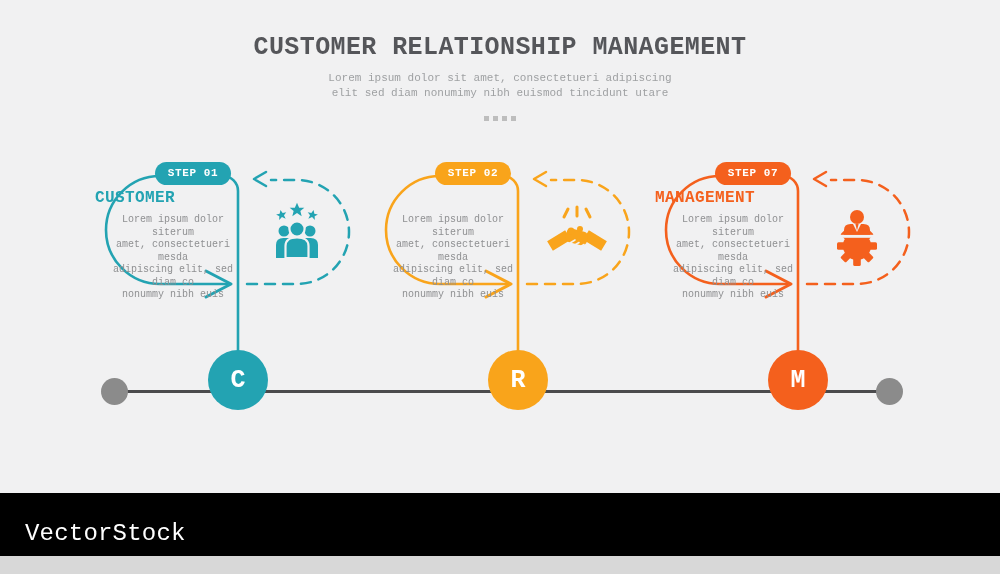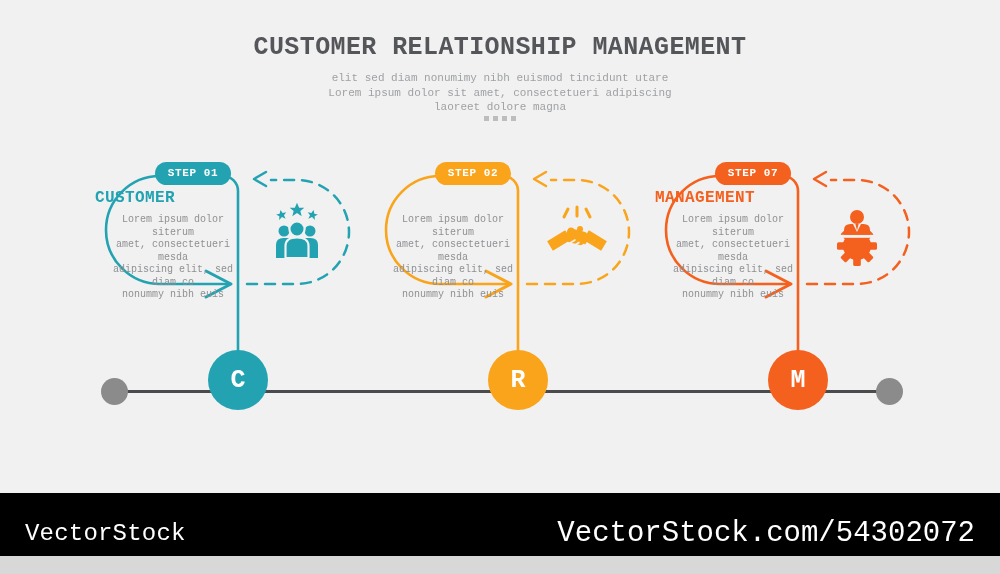--- a/index.html
+++ b/index.html
@@ -62,8 +62,8 @@
 
   <div class="main-title">CUSTOMER RELATIONSHIP MANAGEMENT</div>
   <div class="subtitle">
+    <div>Lorem ipsum dolor sit amet, consectetueri adipiscing</div>
     <div>elit sed diam nonumimy nibh euismod tincidunt utare</div>
-    <div>Lorem ipsum dolor sit amet, consectetueri adipiscing</div>
     <div>laoreet dolore magna</div>
   </div>
   <div class="squares">

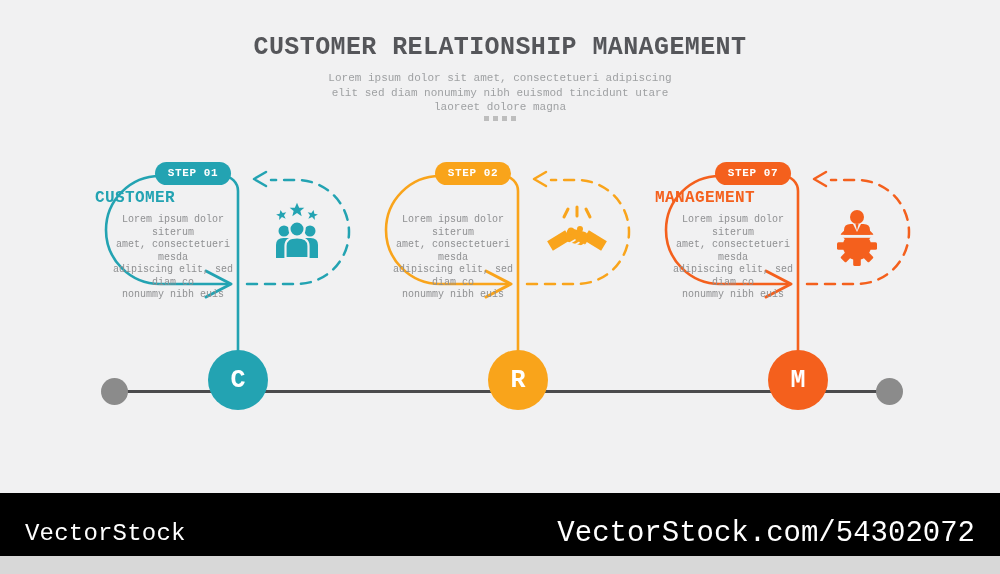--- a/index.html
+++ b/index.html
@@ -64,7 +64,6 @@
   <div class="subtitle">
     <div>Lorem ipsum dolor sit amet, consectetueri adipiscing</div>
     <div>elit sed diam nonumimy nibh euismod tincidunt utare</div>
-    <div>laoreet dolore magna</div>
   </div>
   <div class="squares">
     <div></div>

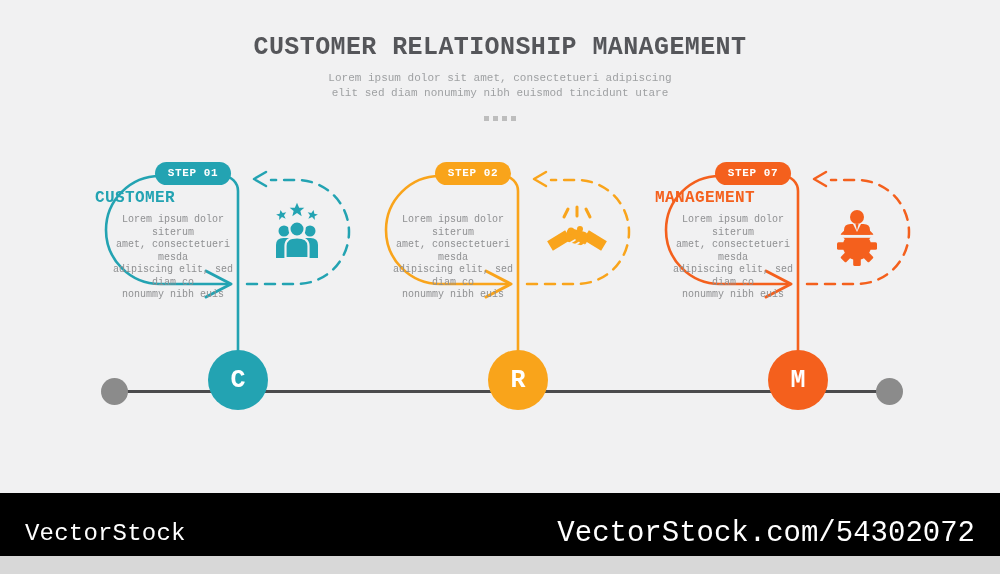--- a/index.html
+++ b/index.html
@@ -176,7 +176,6 @@
 
   <div class="wm-bar">
     <div class="wm-brand">VectorStock</div>
-    <div class="wm-url">VectorStock.com/54302072</div>
   </div>
 
 </div>

